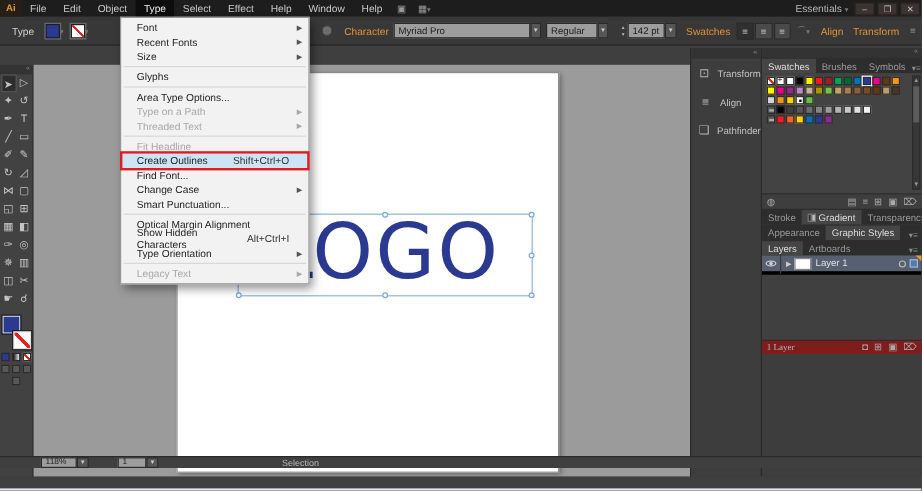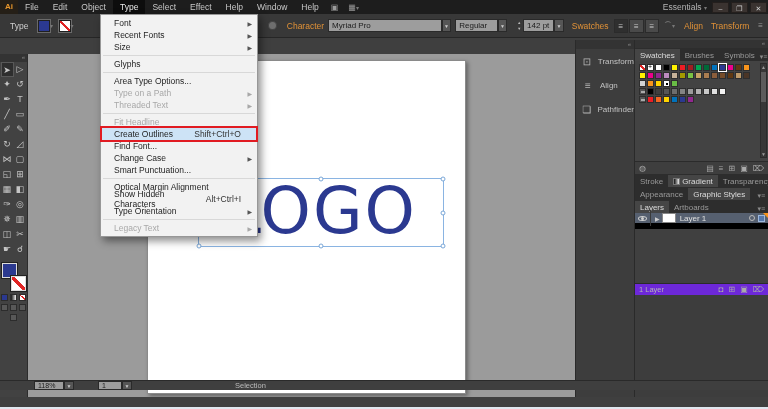--- a/index.html
+++ b/index.html
@@ -133,7 +133,7 @@
 
   #layers-content { background:#404040; height:70px; position:relative; }
   #layer-row { display:flex; align-items:center; height:16px; background:#566070; color:#e0e0e0;
-               font-size:8px; border-bottom:6px solid #000000; position:relative; }
+               font-size:8px; border-bottom:3px solid #000000; position:relative; }
   .eye { width:9px; height:5px; border:1px solid #cfcfcf; border-radius:50%; margin:0 3px; position:relative; }
   .eye::after { content:""; position:absolute; left:2px; top:0px; width:3px; height:3px; border-radius:50%; background:#cfcfcf; }
   .vdiv { width:1px; height:16px; background:#3a3a3a; margin-right:2px; }

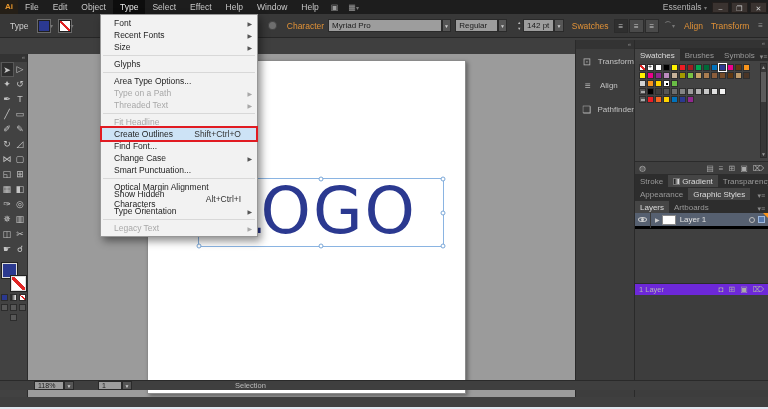--- a/index.html
+++ b/index.html
@@ -143,8 +143,8 @@
   .target { width:6px; height:6px; border:1px solid #bbb; border-radius:50%; }
   .selsq { width:7px; height:7px; background:#5577aa; border:1px solid #9db8dd; }
   .corner { position:absolute; right:0; top:0; border-left:5px solid transparent; border-top:5px solid #f7941d; }
-  #layers-footer { display:flex; align-items:center; height:12px; background:#6d28d9; border-top:1px solid #2b2b2b;
-                   color:#b5b5b5; font-size:7.5px; padding:0 4px; gap:5px; }
+  #layers-footer { display:flex; align-items:center; height:12px; background:#7f1d1d; border-top:1px solid #2b2b2b;
+                   color:#b5b5b5; font-size:7.5px; padding:0 4px; gap:5px;font-family:Liberation Serif, serif; }
   #layers-footer .right { margin-left:auto; display:flex; gap:5px; color:#aaa; font-size:8px; }
 
   

